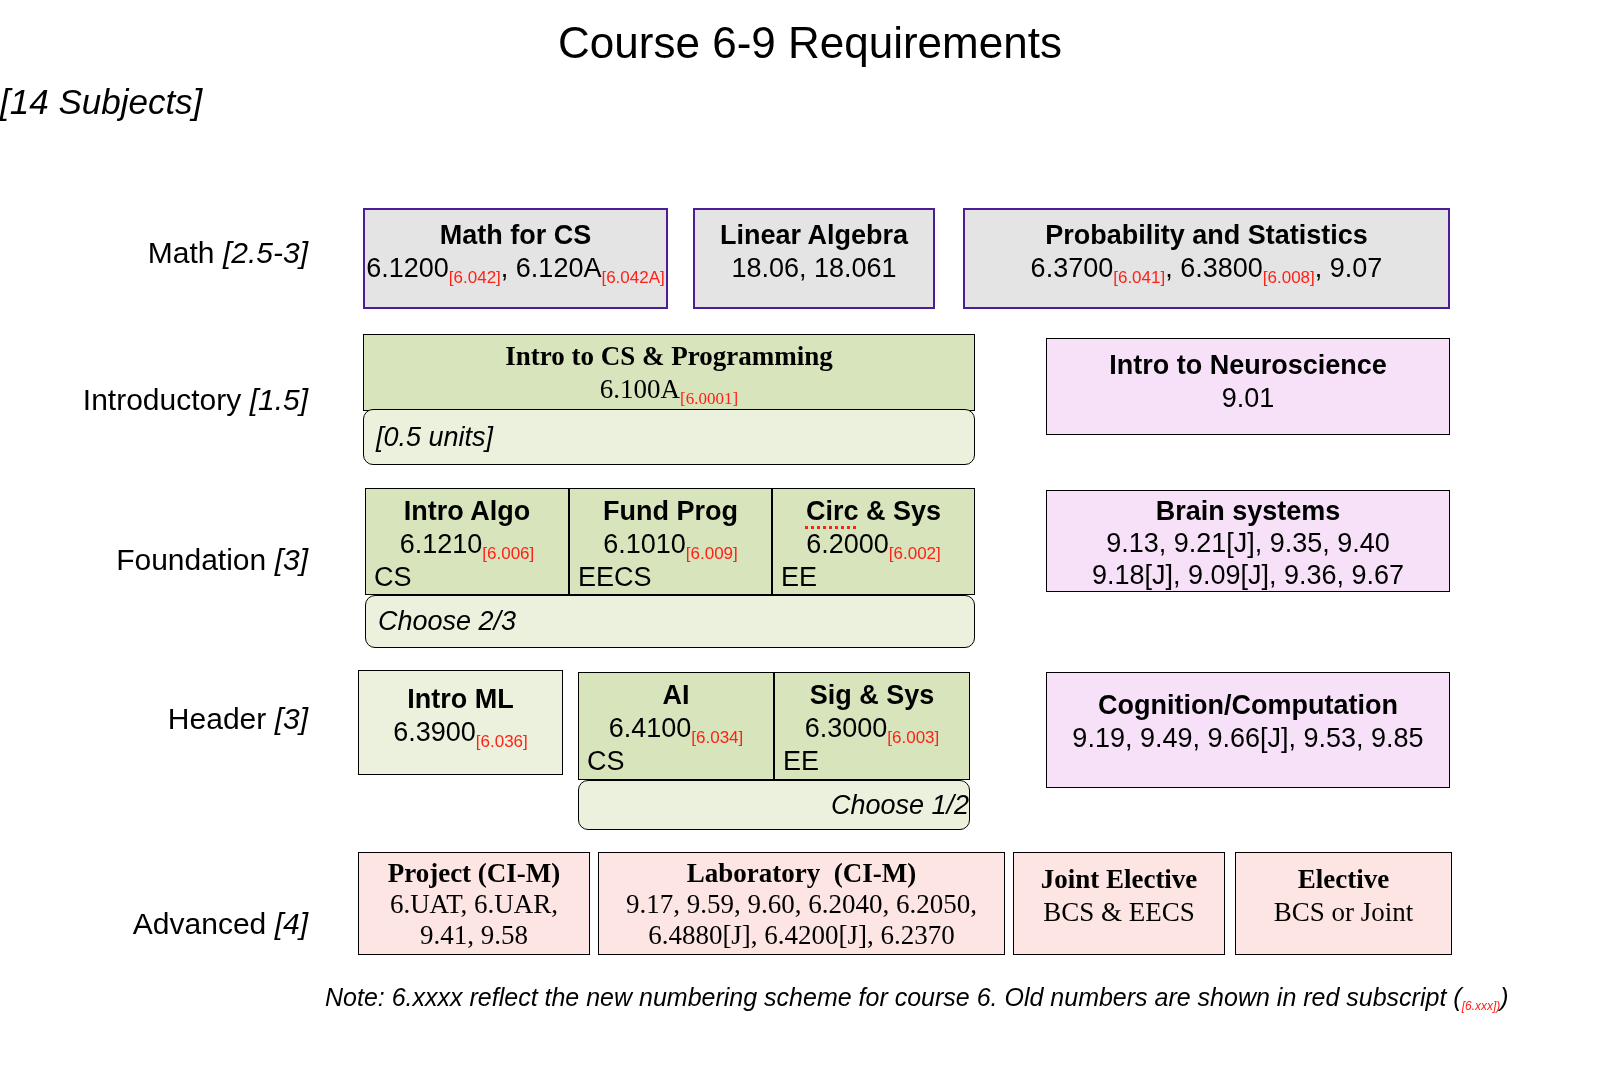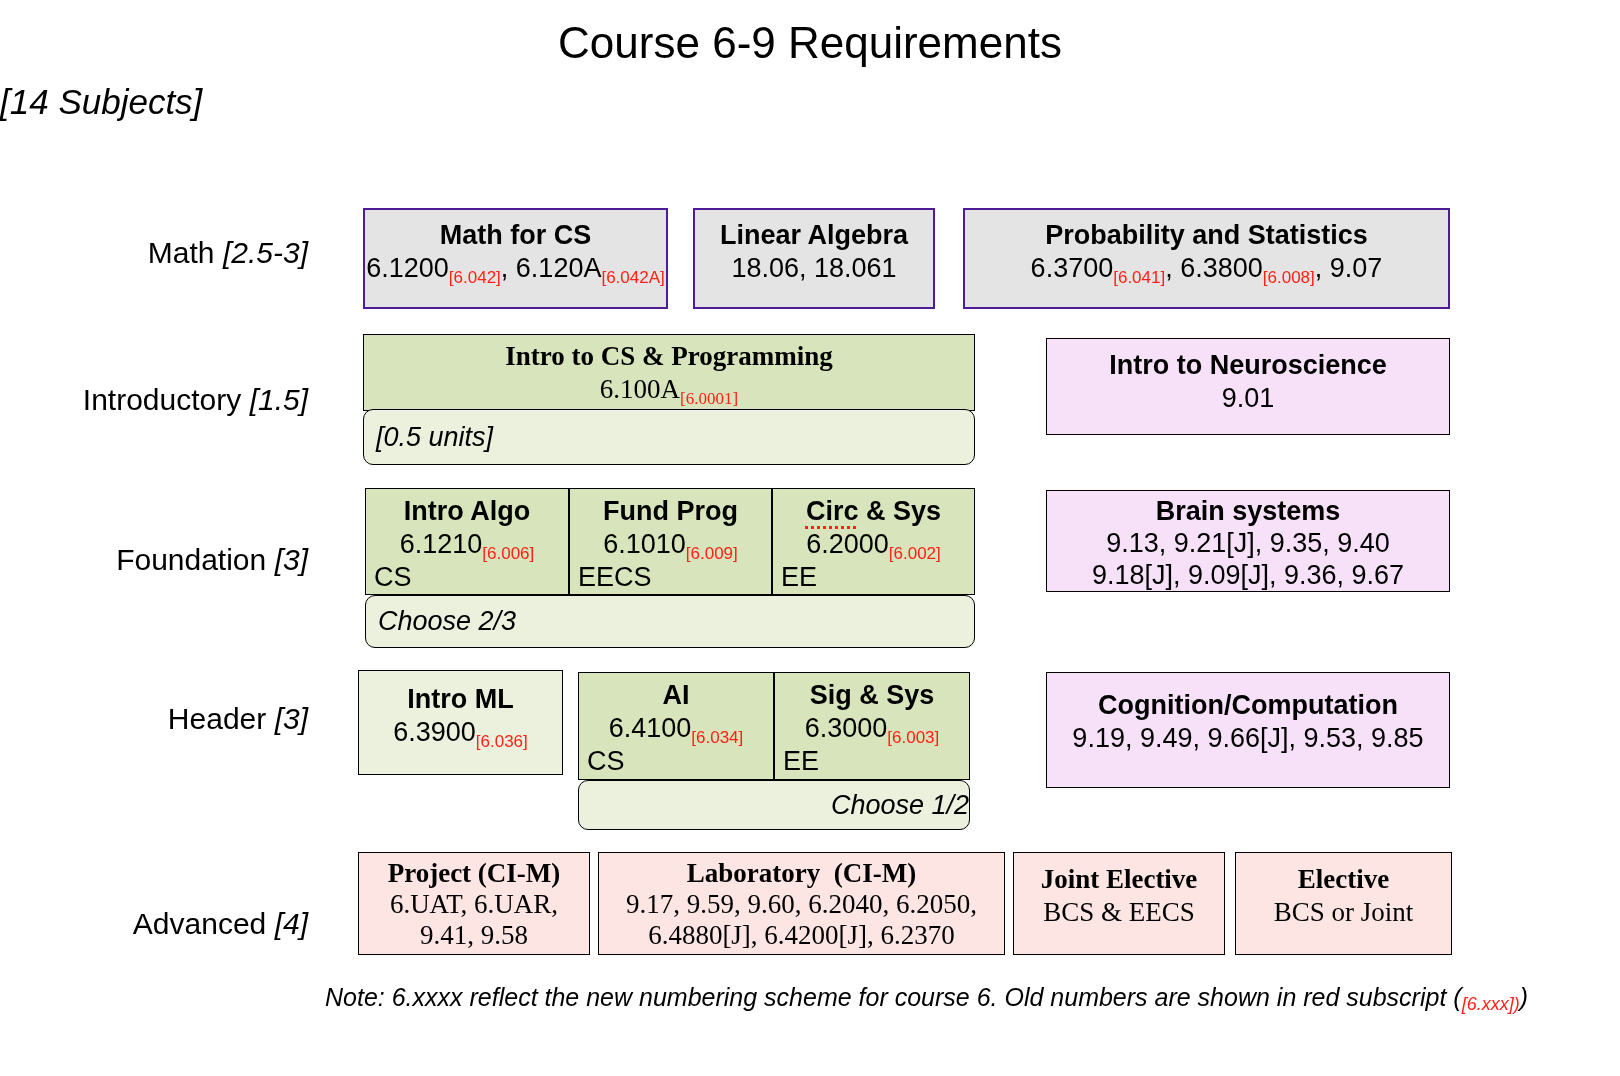--- a/index.html
+++ b/index.html
@@ -29,7 +29,7 @@
   .sq{text-decoration:underline;text-decoration-style:dotted;
     text-decoration-color:#ff2116;text-decoration-thickness:3px;text-underline-offset:6px;}
   .note{position:absolute;left:325px;top:983px;font-size:25px;font-style:italic;white-space:nowrap;}
-  .note sub.old{font-size:18px;vertical-align:-4px;font-style:italic;}
+  .note sub.old{font-size:12px;vertical-align:-4px;font-style:italic;}
 </style>
 </head>
 <body>

